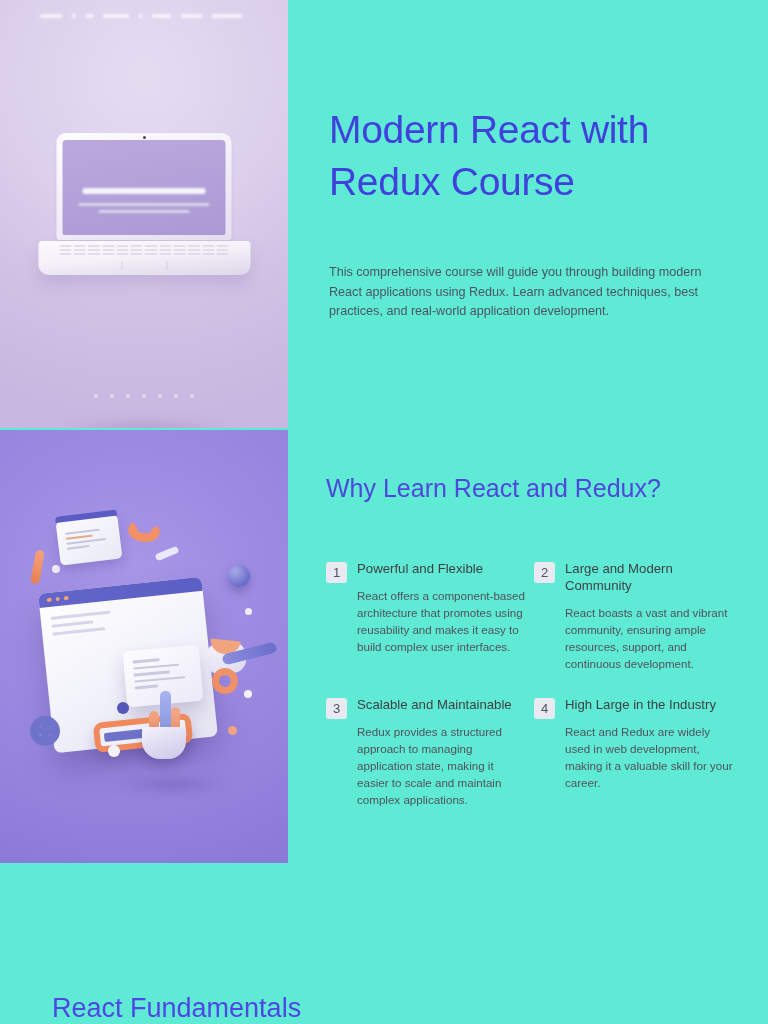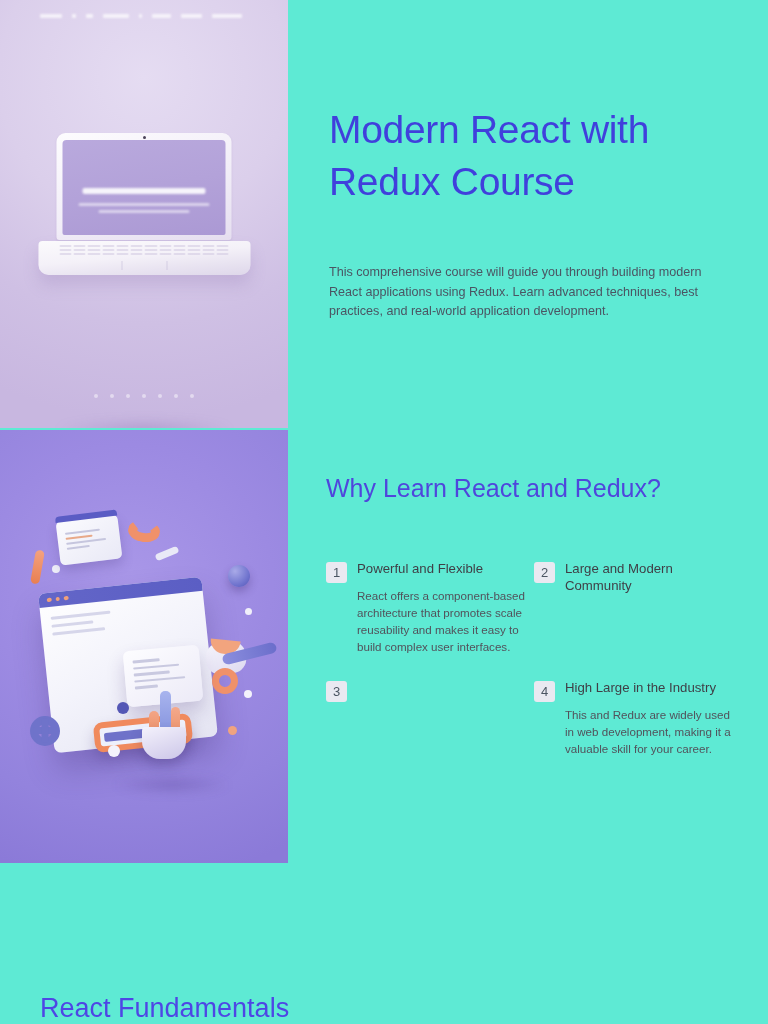--- a/index.html
+++ b/index.html
@@ -640,7 +640,7 @@
         <div class="benefit-num">1</div>
         <div class="benefit-body">
           <div class="benefit-title">Powerful and Flexible</div>
-          <div class="benefit-text">React offers a component-based architecture that promotes scale reusability and makes it easy to build complex user interfaces.</div>
+          <div class="benefit-text">React offers a component-based architecture that promotes using reusability and makes it easy to build complex user interfaces.</div>
         </div>
       </div>
 

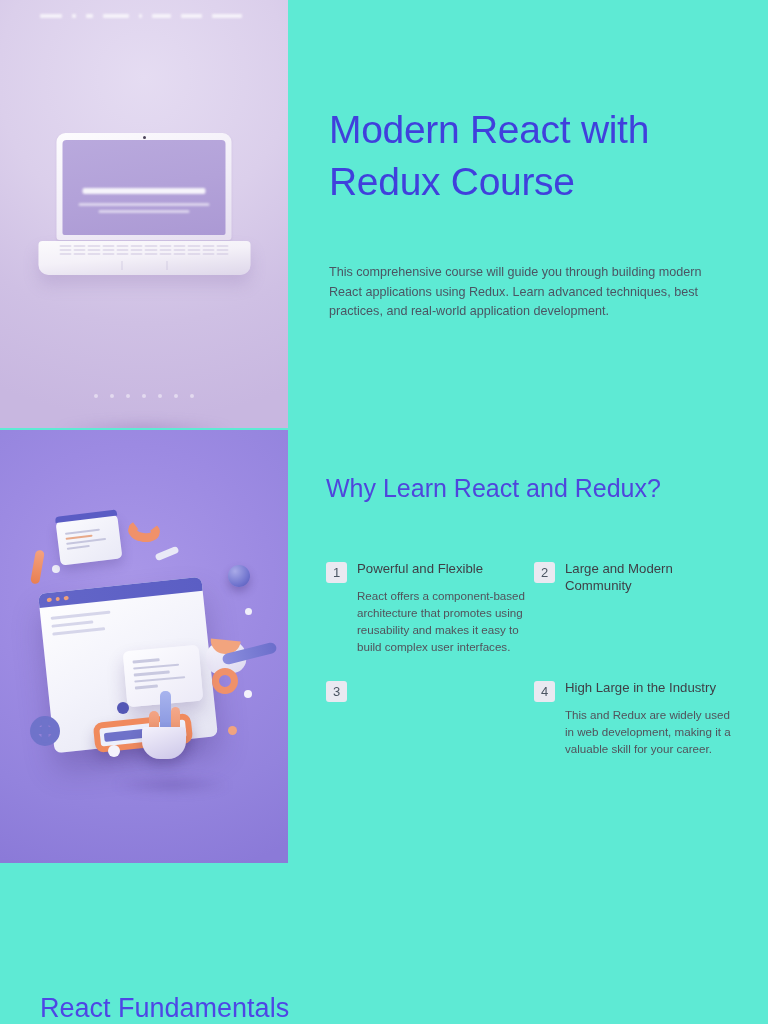--- a/index.html
+++ b/index.html
@@ -648,6 +648,7 @@
         <div class="benefit-num">2</div>
         <div class="benefit-body">
           <div class="benefit-title">Large and Modern Community</div>
+          <div class="benefit-text">React boasts a vast and vibrant community, ensuring ample resources, support, and continuous development.</div>
         </div>
       </div>
 

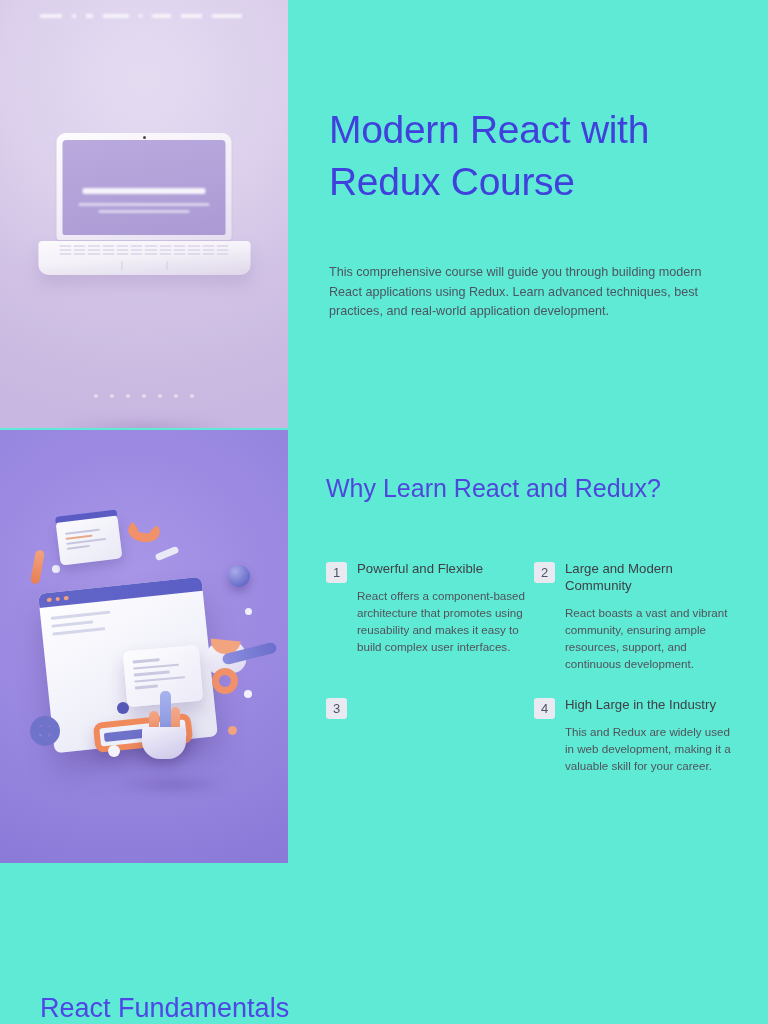--- a/index.html
+++ b/index.html
@@ -654,6 +654,10 @@
 
       <div class="benefit">
         <div class="benefit-num">3</div>
+        <div class="benefit-body">
+          <div class="benefit-title">Scalable and Maintainable</div>
+          <div class="benefit-text">Redux provides a structured approach to managing application state, making it easier to scale and maintain complex applications.</div>
+        </div>
       </div>
 
       <div class="benefit">

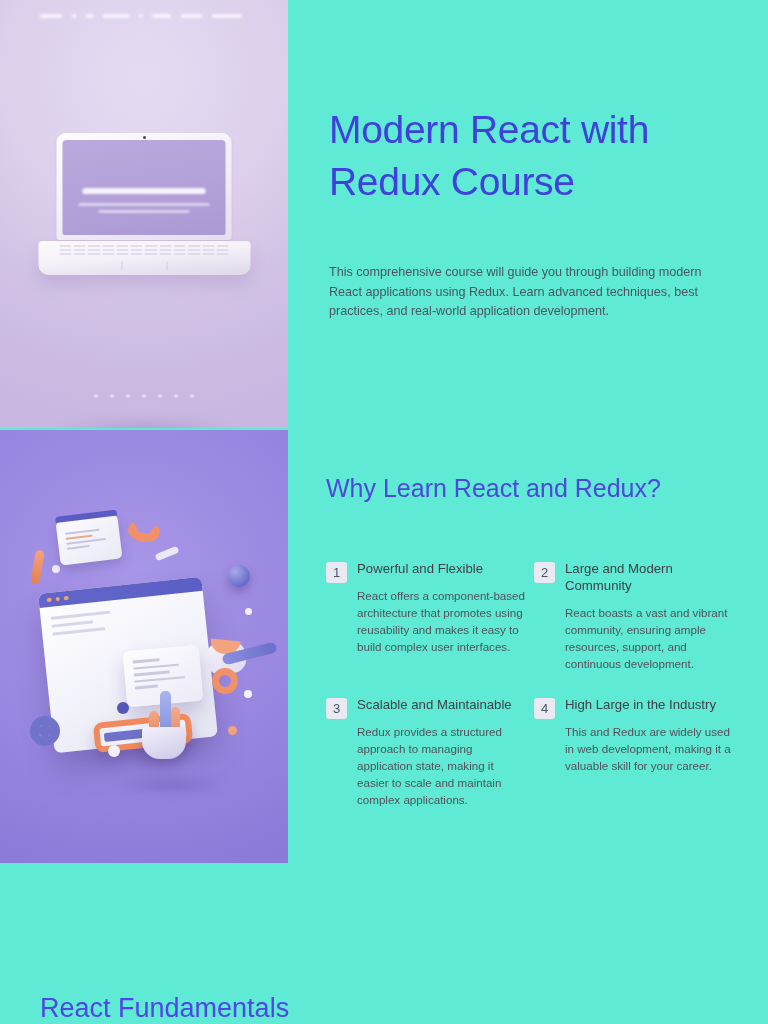--- a/index.html
+++ b/index.html
@@ -664,7 +664,7 @@
         <div class="benefit-num">4</div>
         <div class="benefit-body">
           <div class="benefit-title">High Large in the Industry</div>
-          <div class="benefit-text">This and Redux are widely used in web development, making it a valuable skill for your career.</div>
+          <div class="benefit-text">React and Redux are widely used in web development, making it a valuable skill for your career.</div>
         </div>
       </div>
 

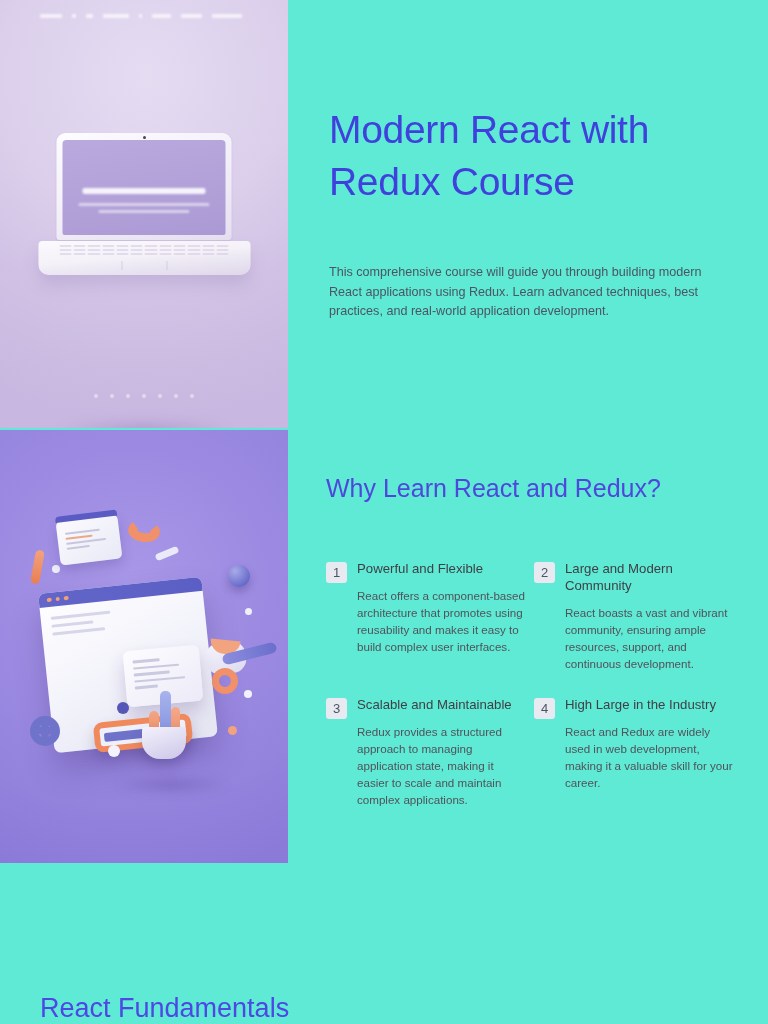--- a/index.html
+++ b/index.html
@@ -471,7 +471,7 @@
 
   .bottom-heading {
     position: absolute;
-    left: 40px;
+    left: 52px;
     top: 991px;
     font-size: 27px;
     line-height: 34px;

